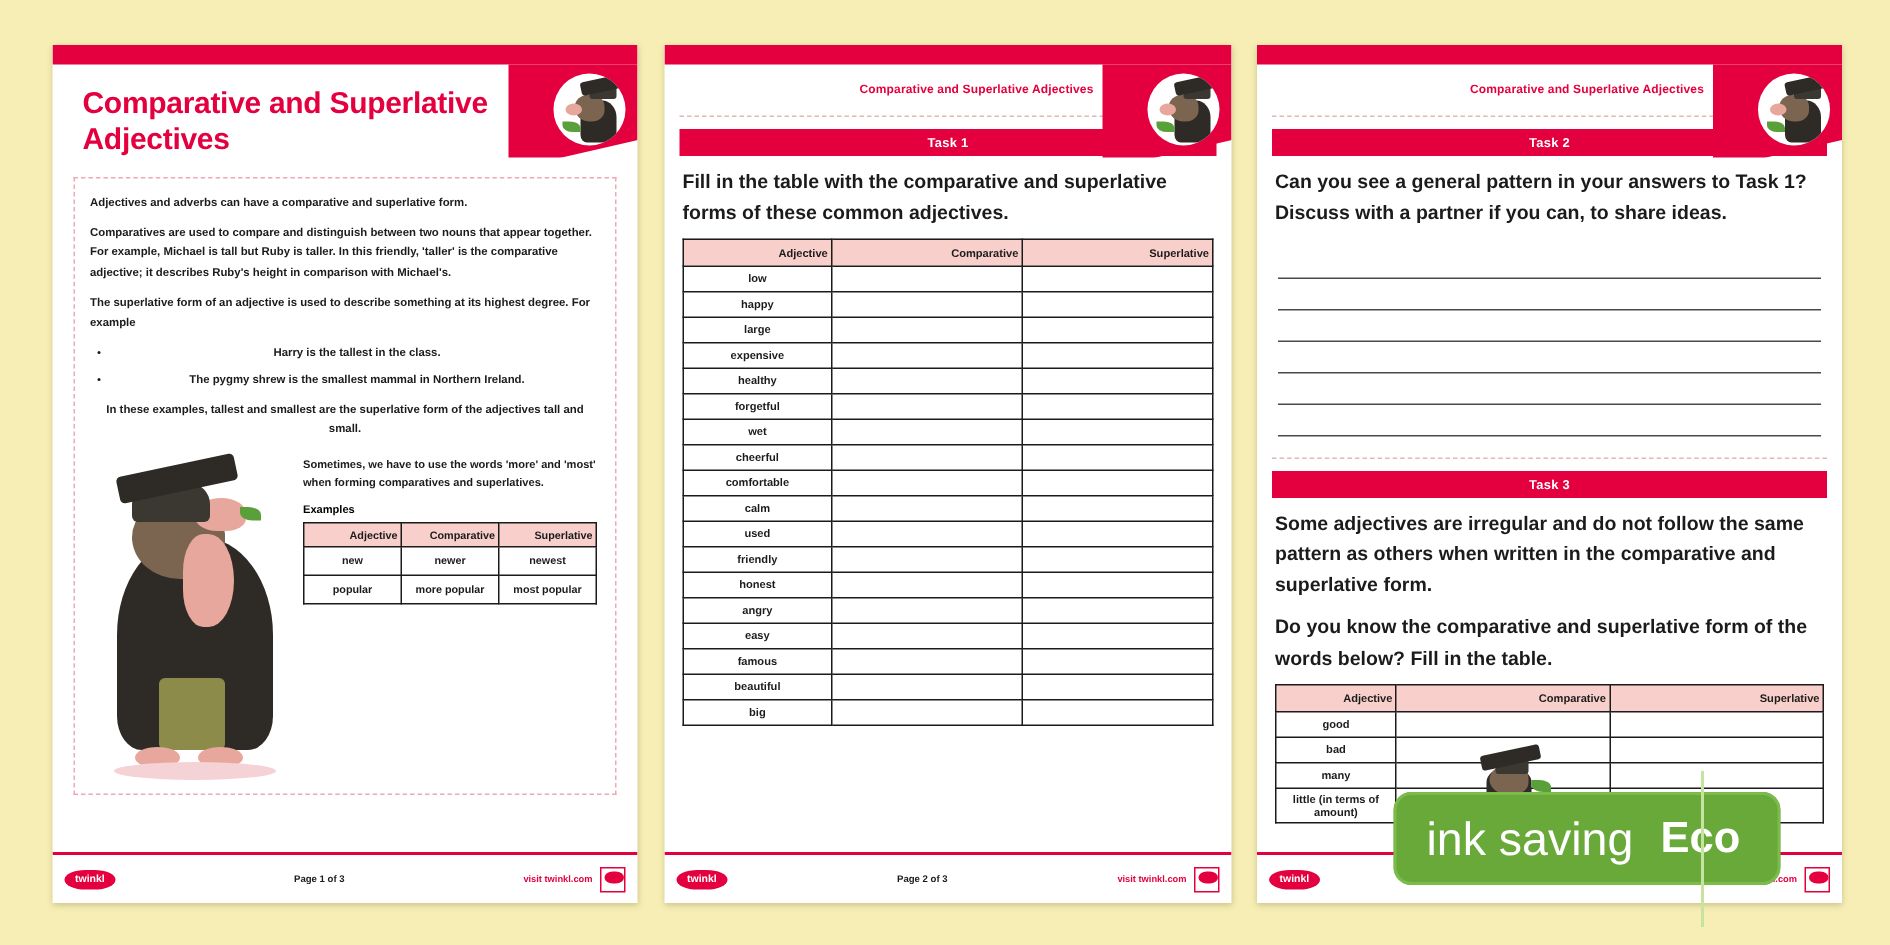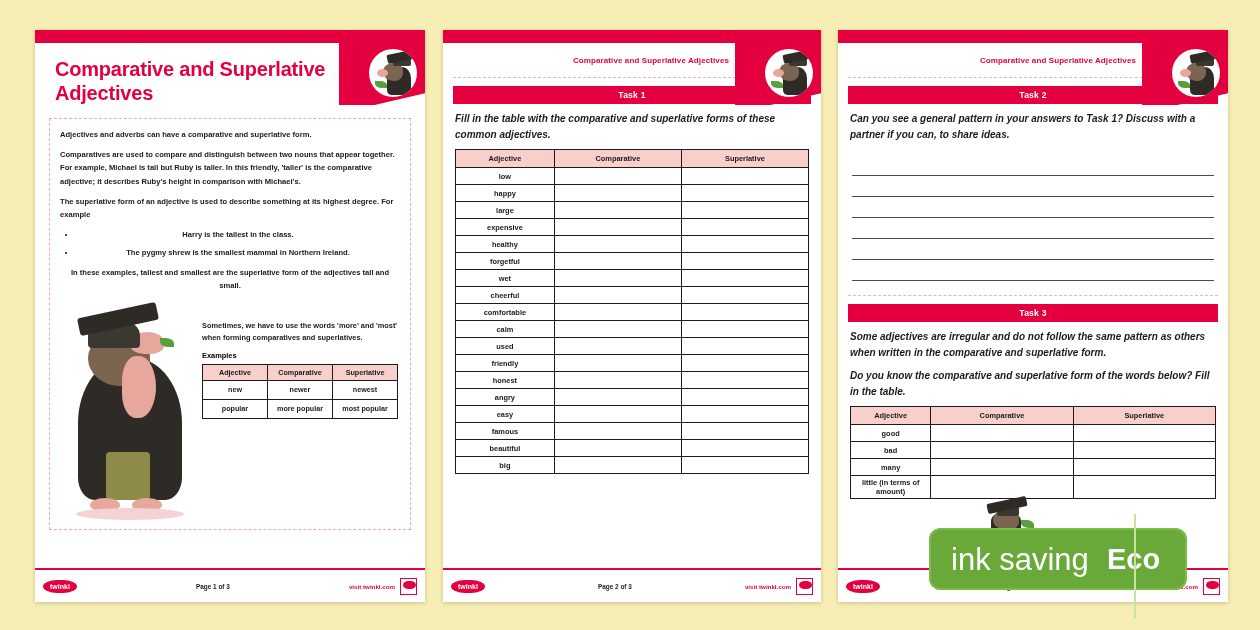--- a/index.html
+++ b/index.html
@@ -125,7 +125,7 @@
   }
   .instr {
     margin: 7px 12px 6px 12px;
-    font-size: 10px; font-weight: bold; color: #1b1b1b; line-height: 1.6; font-style: italic;
+    font-size: 13px; font-weight: bold; color: #1b1b1b; line-height: 1.6;
   }
   .tbl-wrap { margin: 0 12px; }
 

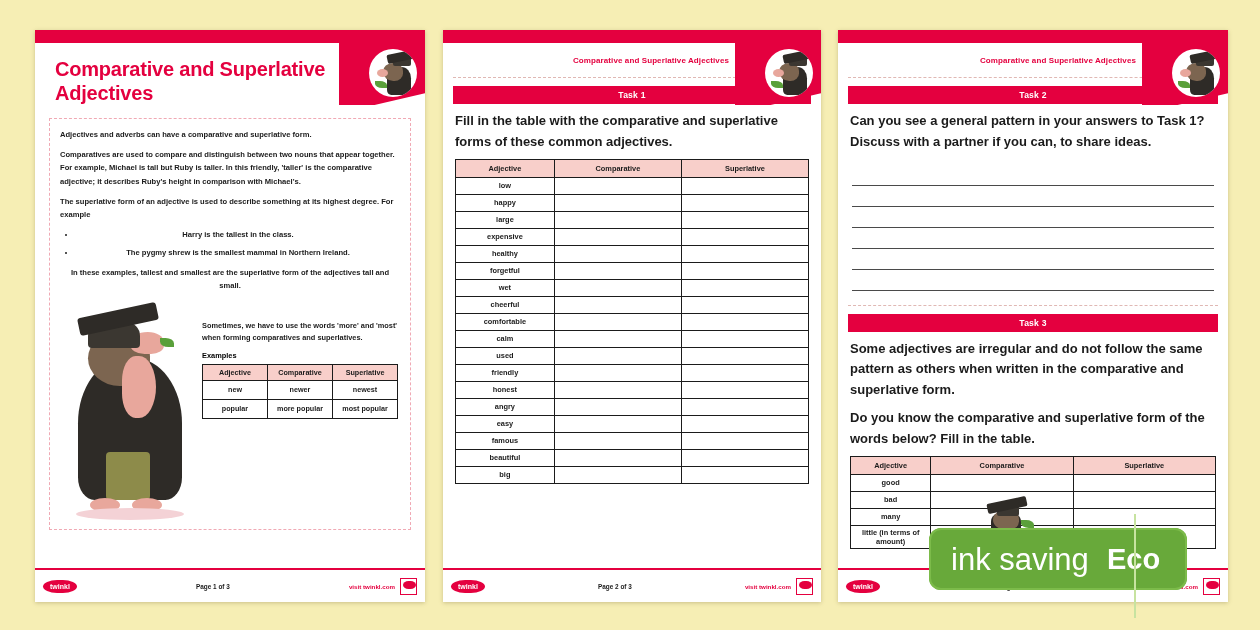--- a/index.html
+++ b/index.html
@@ -98,7 +98,7 @@
   table.wk th {
     background: #f8cfca; border: 1px solid #1b1b1b;
     font-size: 7.4px; font-weight: bold; color: #1b1b1b;
-    padding: 4px 2px; text-align: center;
+    padding: 4px 2px; text-align: right;
   }
   table.wk td {
     border: 1px solid #1b1b1b; height: 17px;

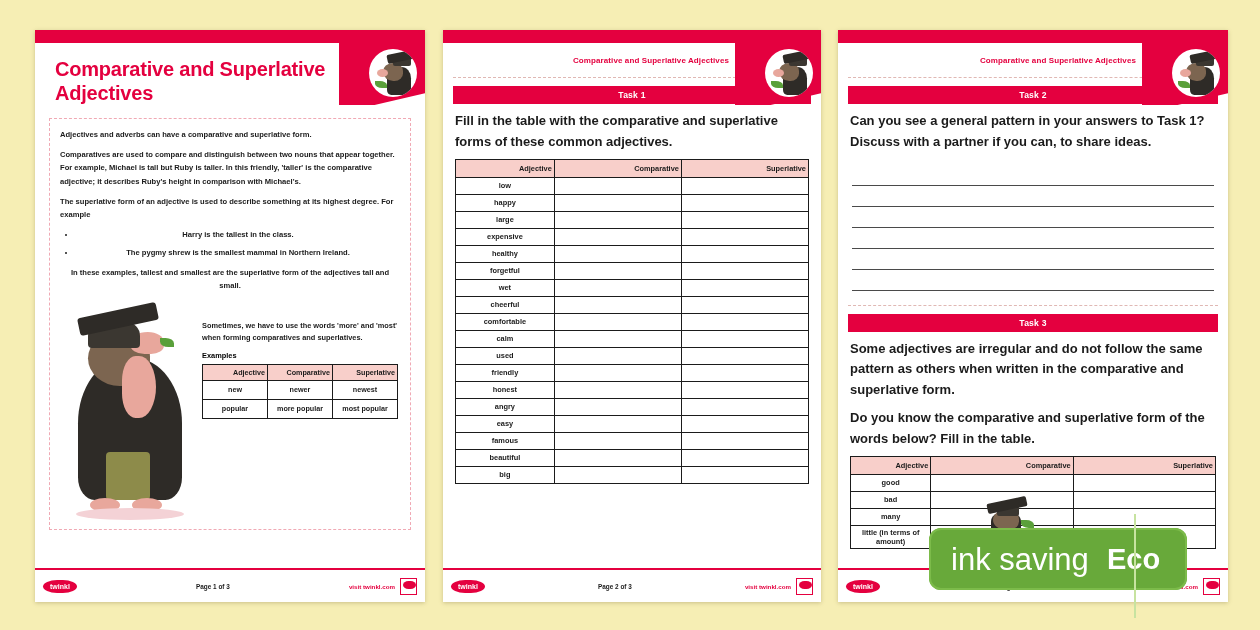--- a/index.html
+++ b/index.html
@@ -89,7 +89,7 @@
   .p1-moleart { position: absolute; left: 6px; top: 2px; width: 130px; height: 224px; }
   .p1-right { position: absolute; left: 142px; top: 4px; width: 196px; }
   .p1-right p {
-    font-size: 7.4px; font-weight: bold; line-height: 1.7; margin-bottom: 6px; margin-top: 16px;
+    font-size: 7.4px; font-weight: bold; line-height: 1.7; margin-bottom: 6px;
   }
   .p1-examples-label { font-size: 7.4px; font-weight: bold; margin-bottom: 4px; }
 

